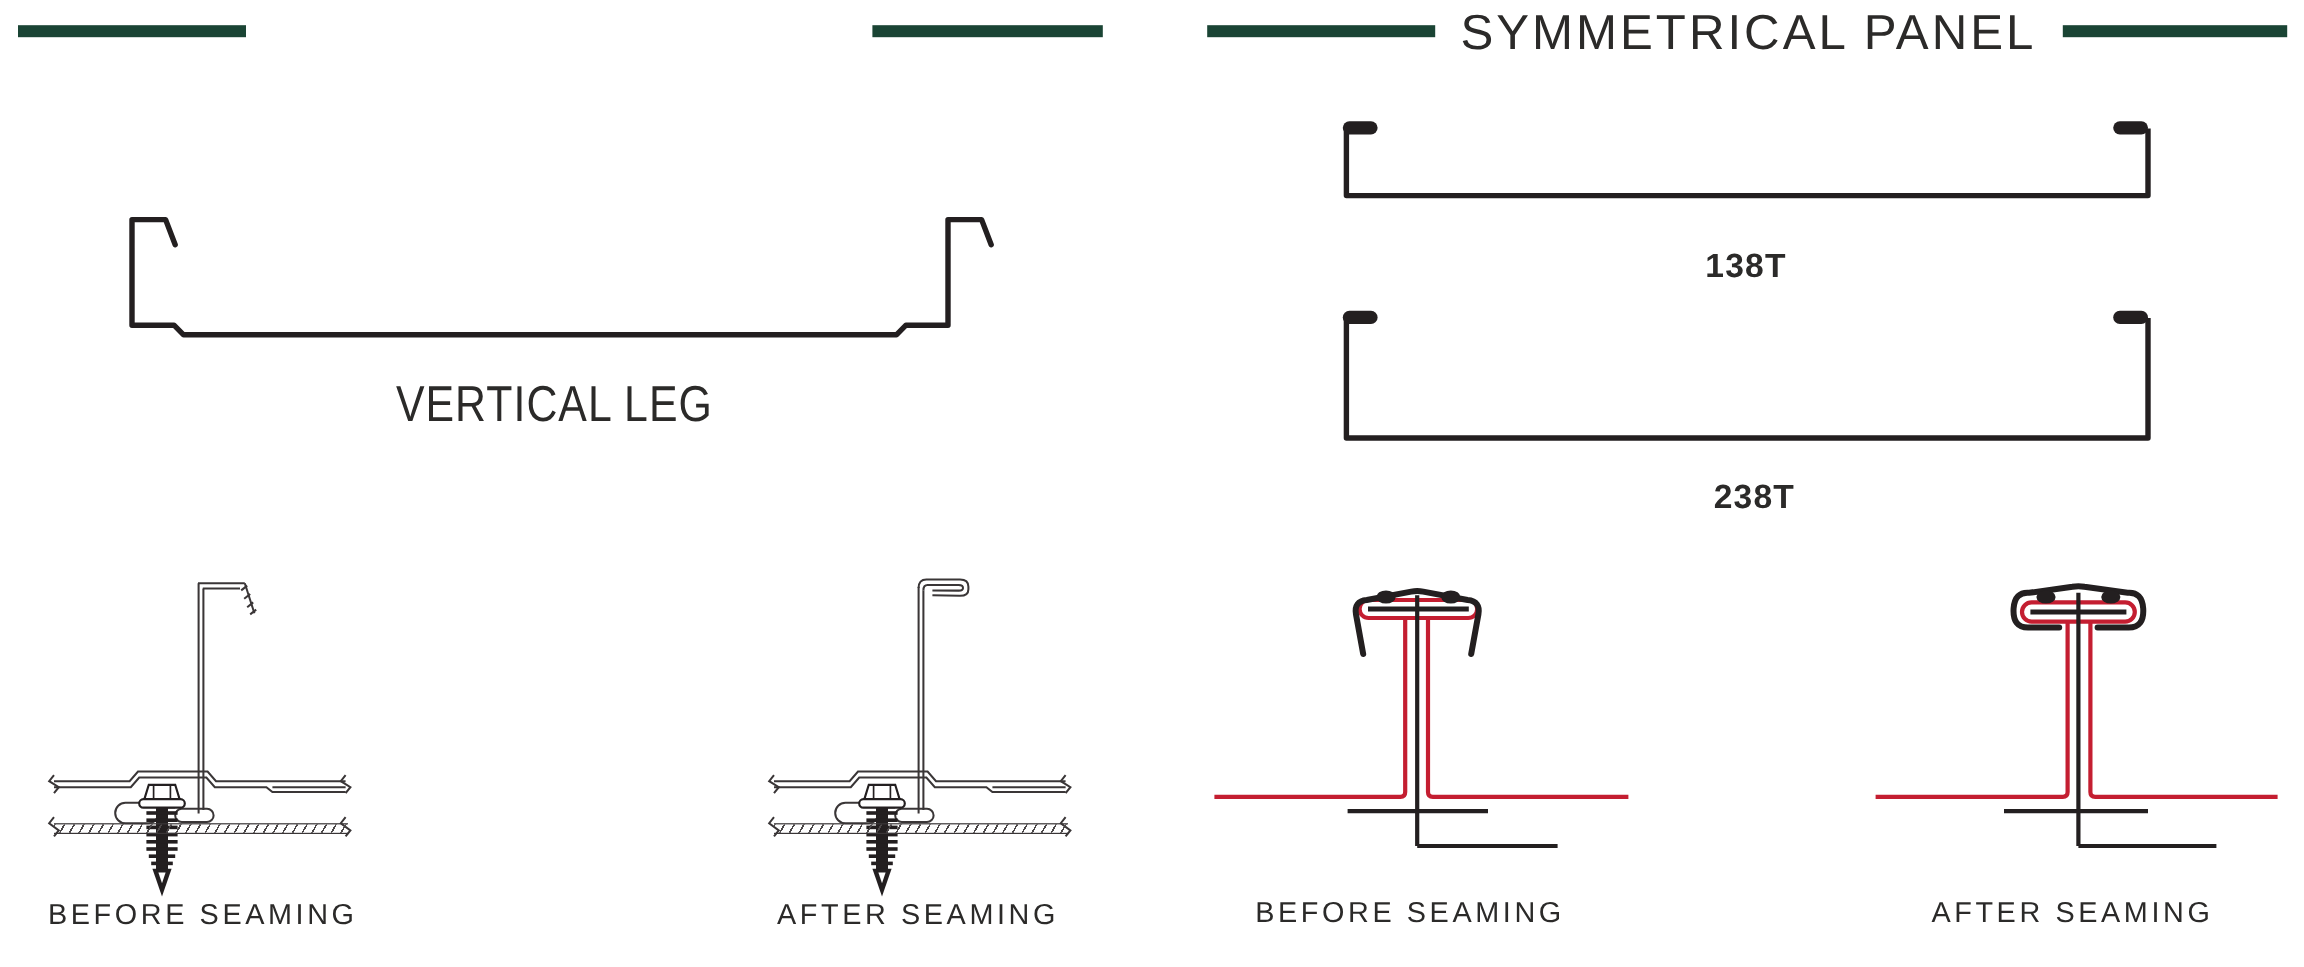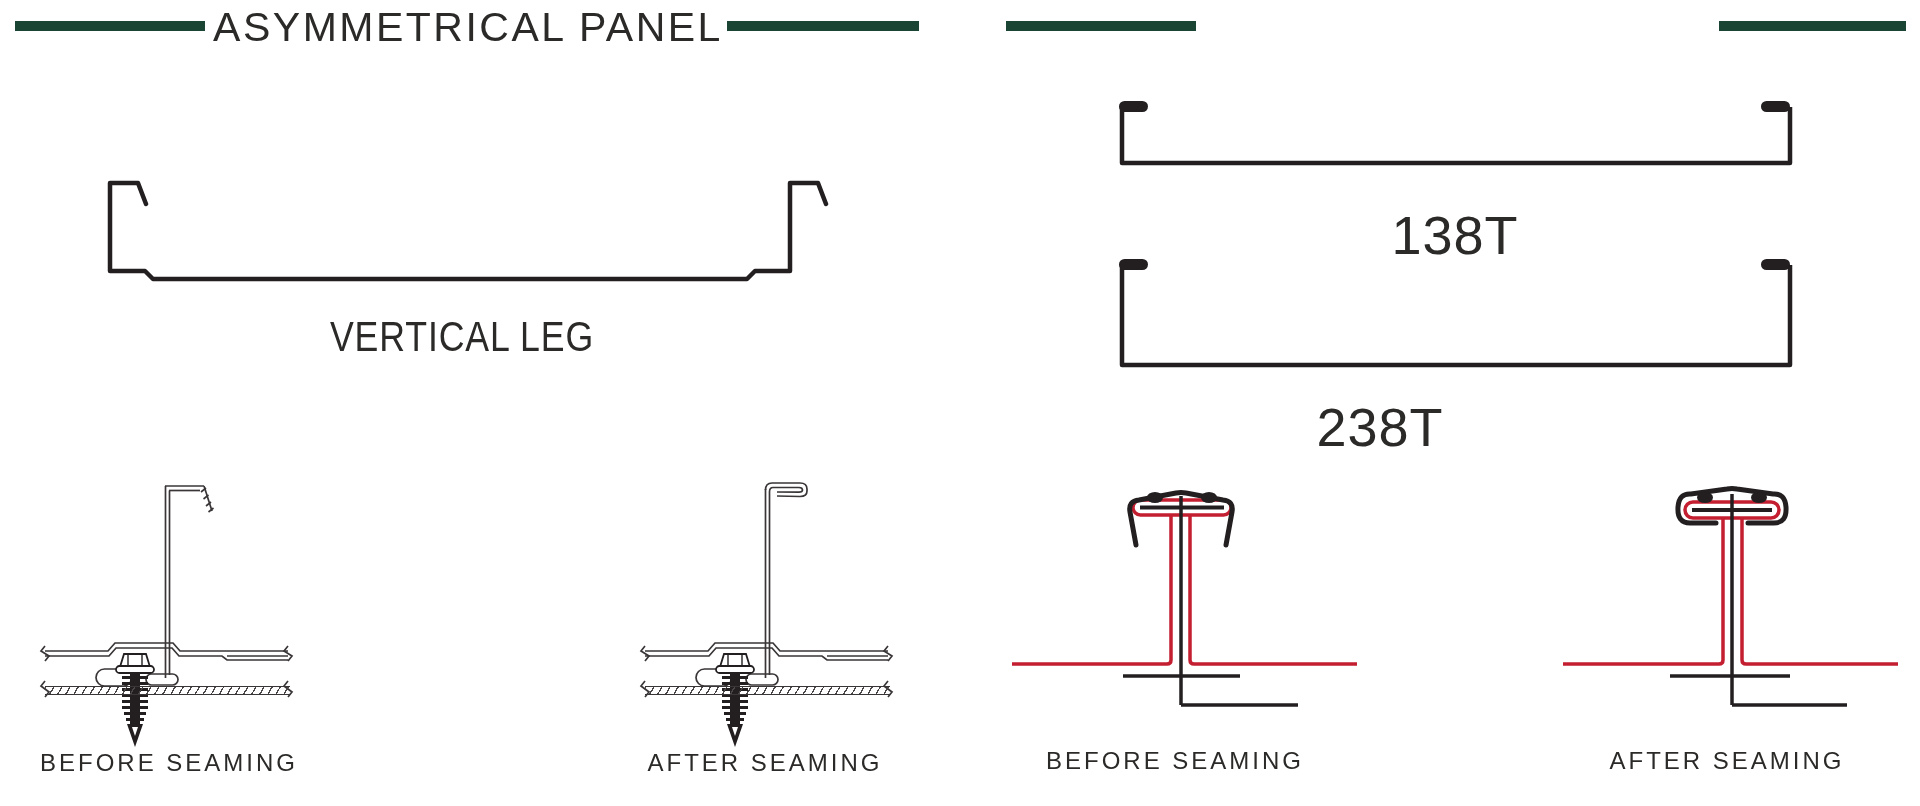--- a/index.html
+++ b/index.html
@@ -22,7 +22,6 @@
 <div id="canvas">
 
   <div class="rule" style="left:15px;top:21px;width:190px;"></div>
-  <div class="lbl title" style="left:468px;top:7px;">ASYMMETRICAL PANEL</div>
   <div class="rule" style="left:727px;top:21px;width:192px;"></div>
 
   <div class="rule" style="left:1006px;top:21px;width:190px;"></div>

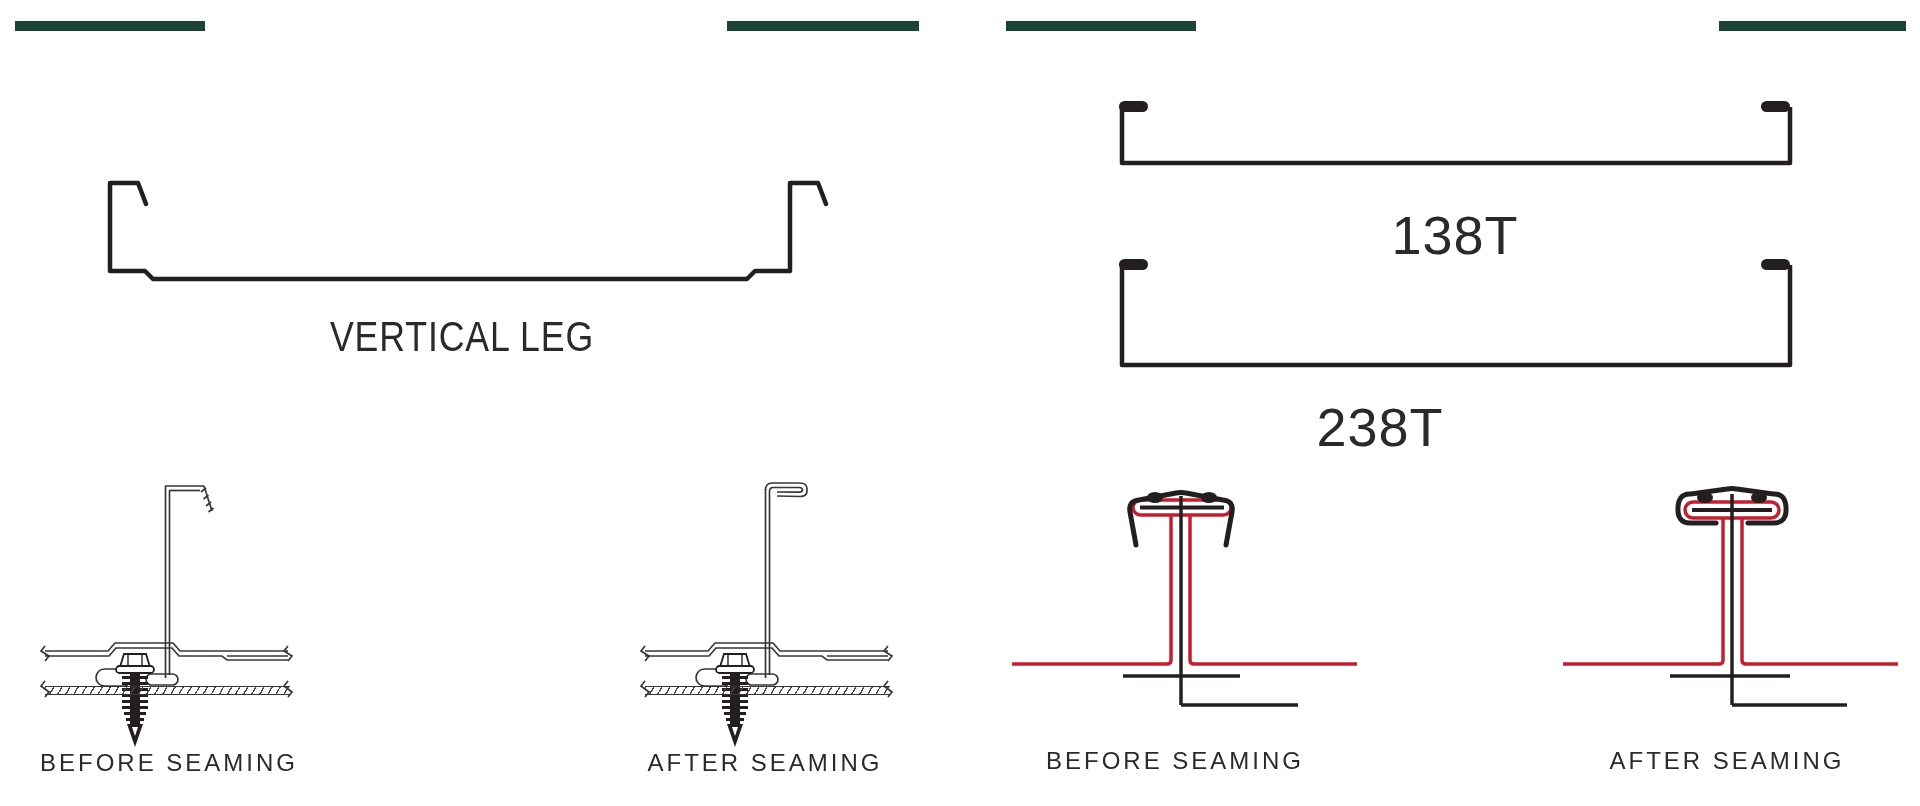--- a/index.html
+++ b/index.html
@@ -25,6 +25,7 @@
   <div class="rule" style="left:727px;top:21px;width:192px;"></div>
 
   <div class="rule" style="left:1006px;top:21px;width:190px;"></div>
+  <div class="lbl title" style="left:1457px;top:7px;">SYMMETRICAL PANEL</div>
   <div class="rule" style="left:1719px;top:21px;width:187px;"></div>
 
   <svg style="left:95px;top:175px;" width="740" height="115" viewBox="0 0 740 115">

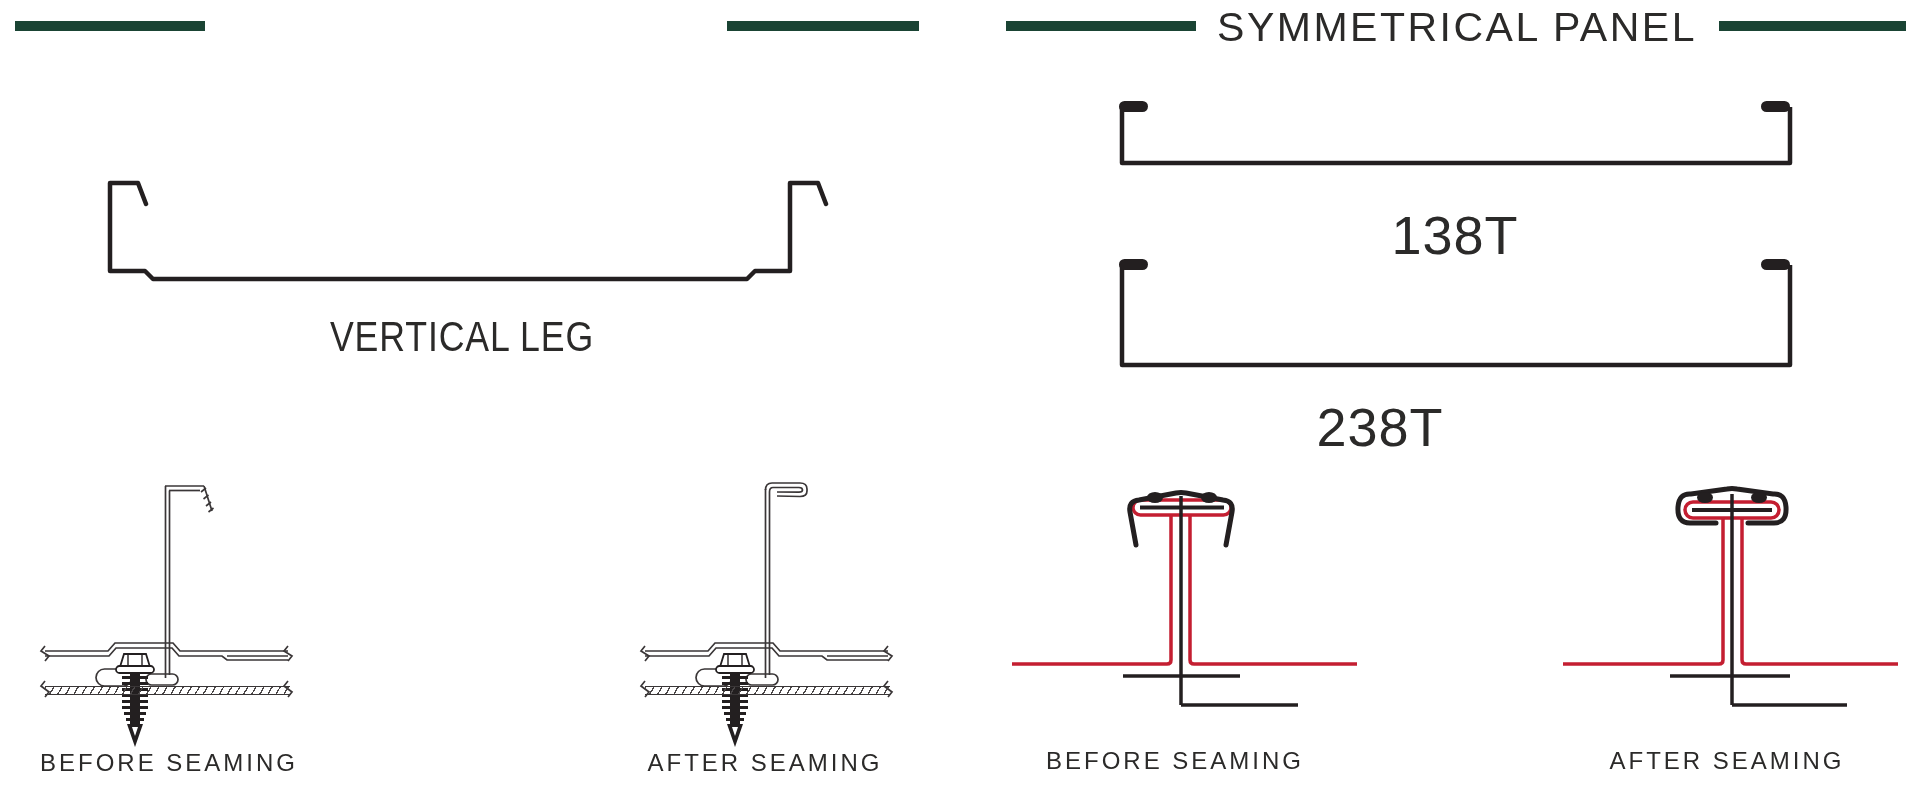--- a/index.html
+++ b/index.html
@@ -9,7 +9,7 @@
        font-family:"Liberation Sans",sans-serif;line-height:1;}
   .title{font-size:41px;letter-spacing:2.5px;font-weight:500;}
   .sub{font-size:42px;letter-spacing:1px;font-weight:500;}
-  .dim{font-size:54px;letter-spacing:1px;font-weight:400;}
+  .dim{font-size:28px;letter-spacing:1px;font-weight:700;}
   .seam{font-size:24px;letter-spacing:3px;font-weight:500;}
   .rule{position:absolute;height:10px;background:#1a4434;}
   svg{position:absolute;overflow:visible;}

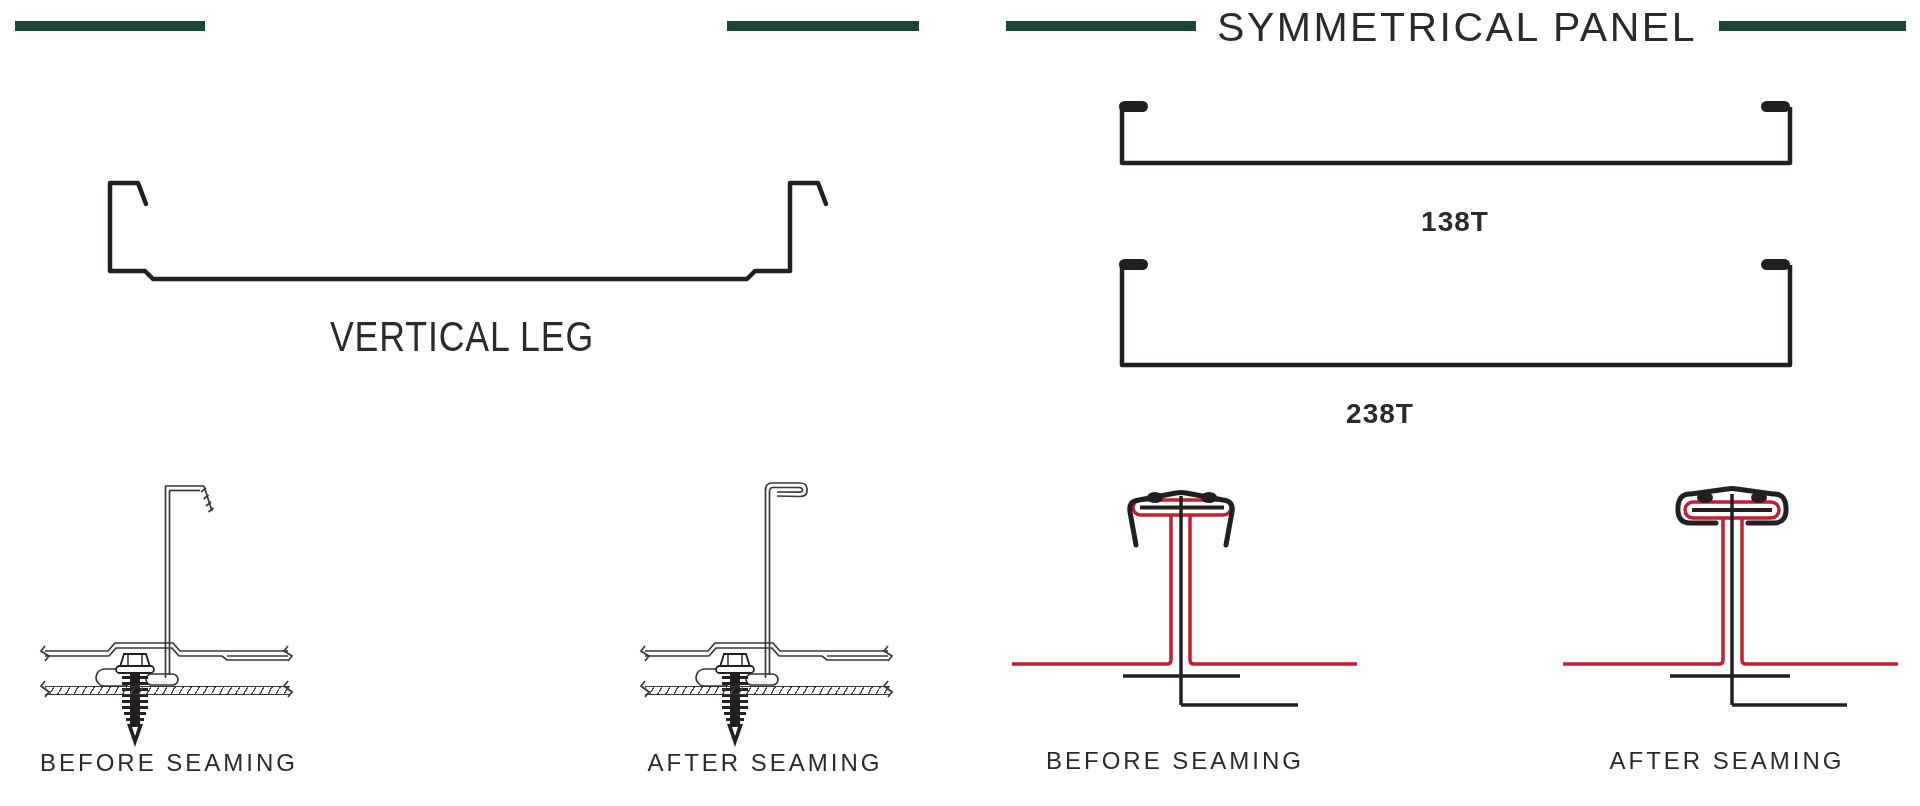--- a/index.html
+++ b/index.html
@@ -45,7 +45,7 @@
     <rect x="9" y="1" width="29" height="11" rx="5.5" fill="#231f20"></rect>
     <rect x="651" y="1" width="29" height="11" rx="5.5" fill="#231f20"></rect>
   </svg>
-  <div class="lbl dim" style="left:1380px;top:400px;">238T</div>
+  <div class="lbl dim" style="left:1462px;top:400px;">238T</div>
 
   <svg style="left:30px;top:475px;" width="280" height="285" viewBox="0 0 280 285">
     <g stroke="#3a3637" stroke-width="1.7" fill="none">

